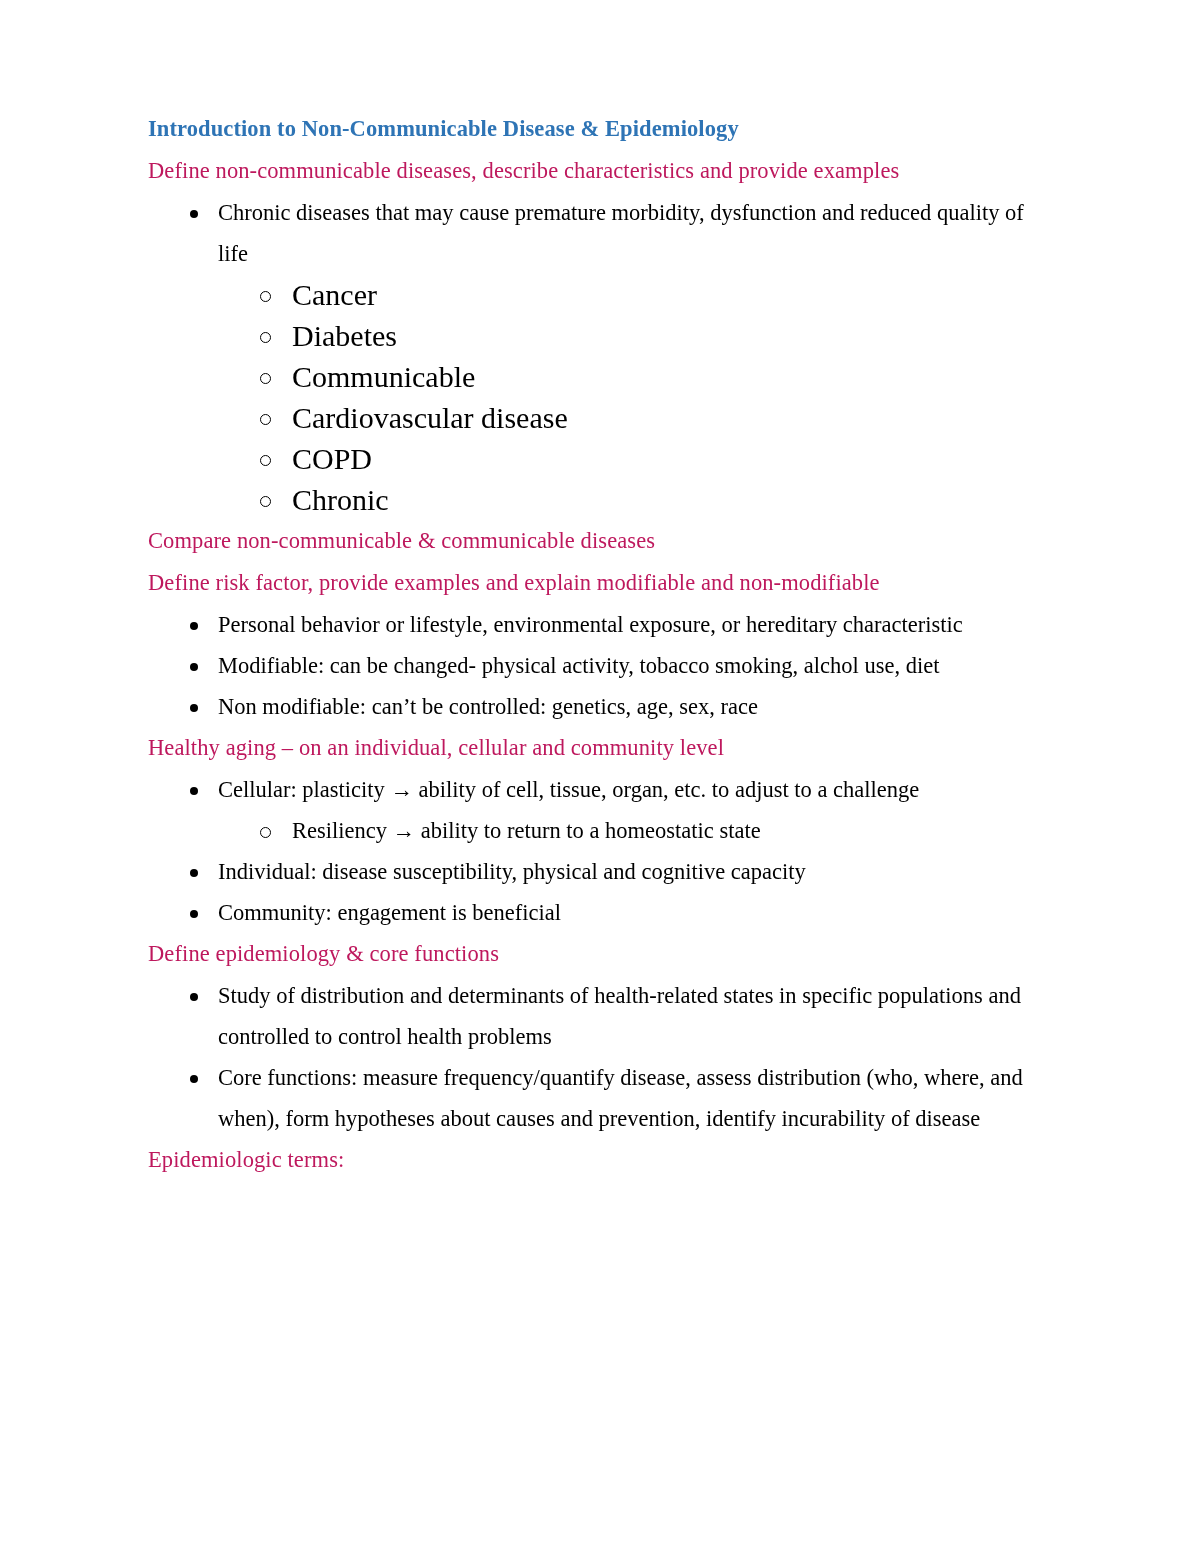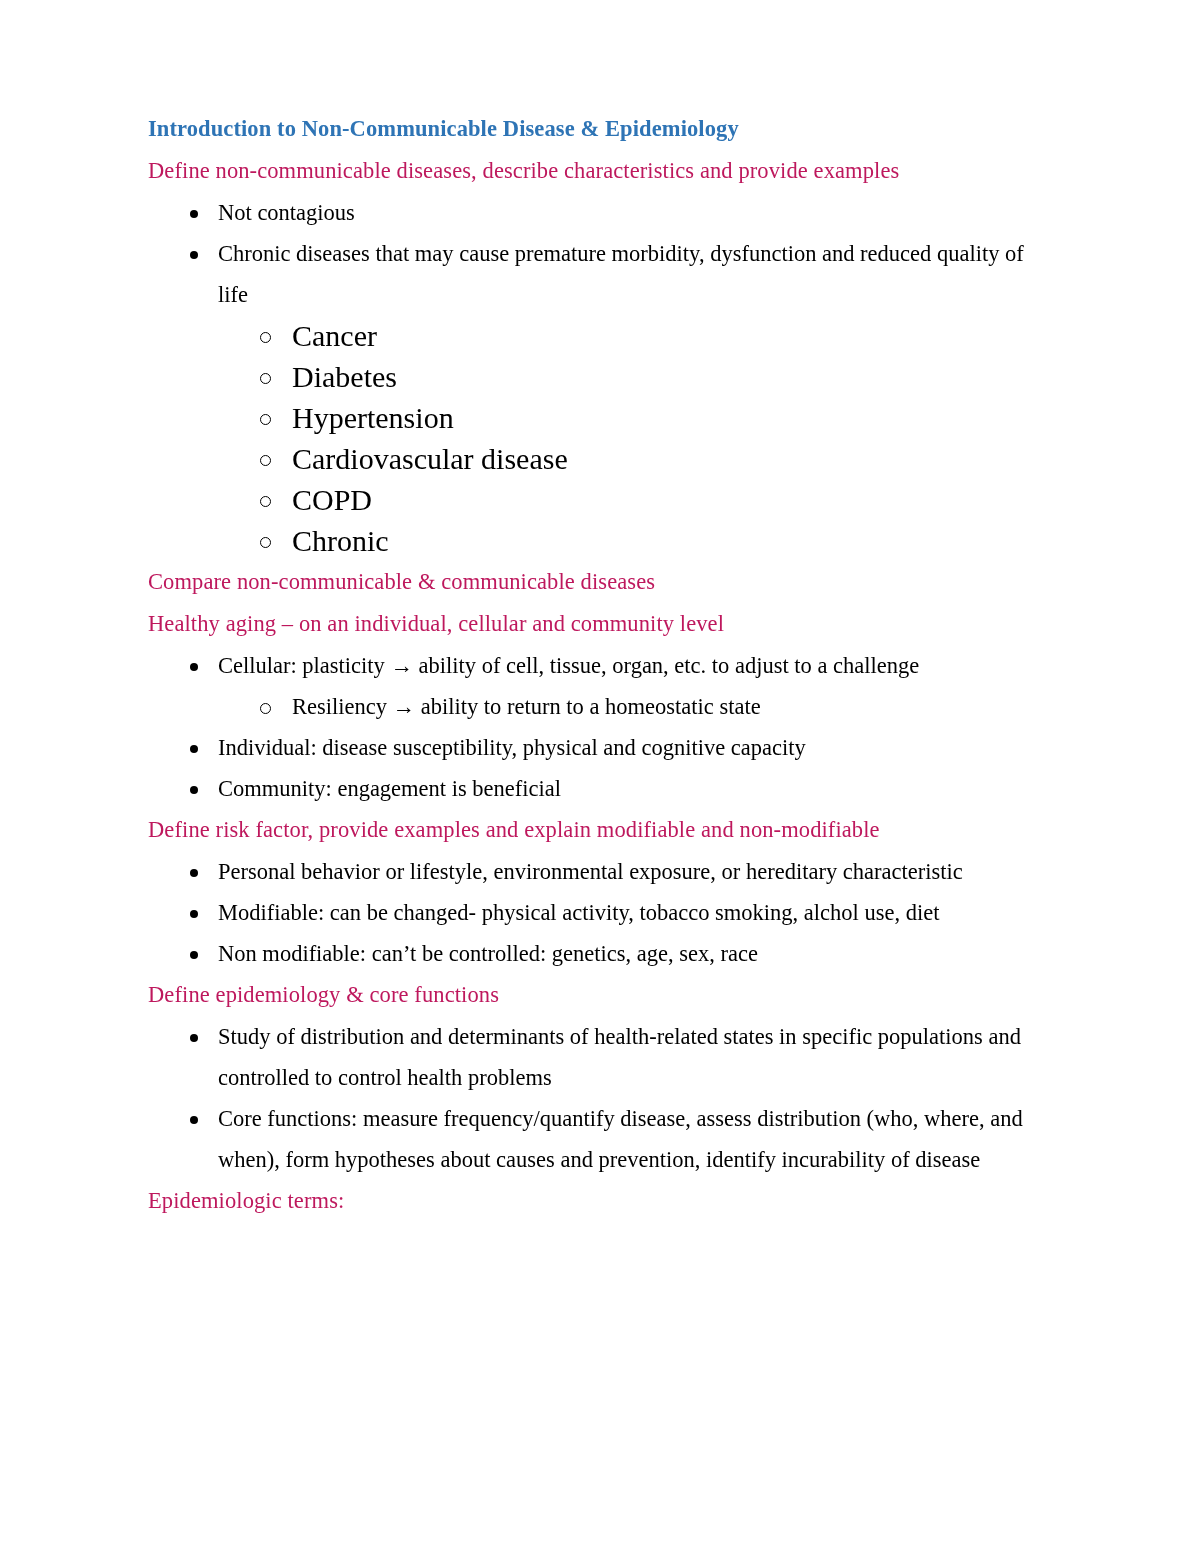--- a/index.html
+++ b/index.html
@@ -132,7 +132,6 @@
   <div class="block">
     <div class="section-heading">Define non-communicable diseases, describe characteristics and provide examples</div>
     <ul class="level1">
-      <li class="bullet1">Not contagious</li>
       <li class="bullet1">Chronic diseases that may cause premature morbidity, dysfunction and reduced quality of life</li>
     </ul>
     <ul class="level2">

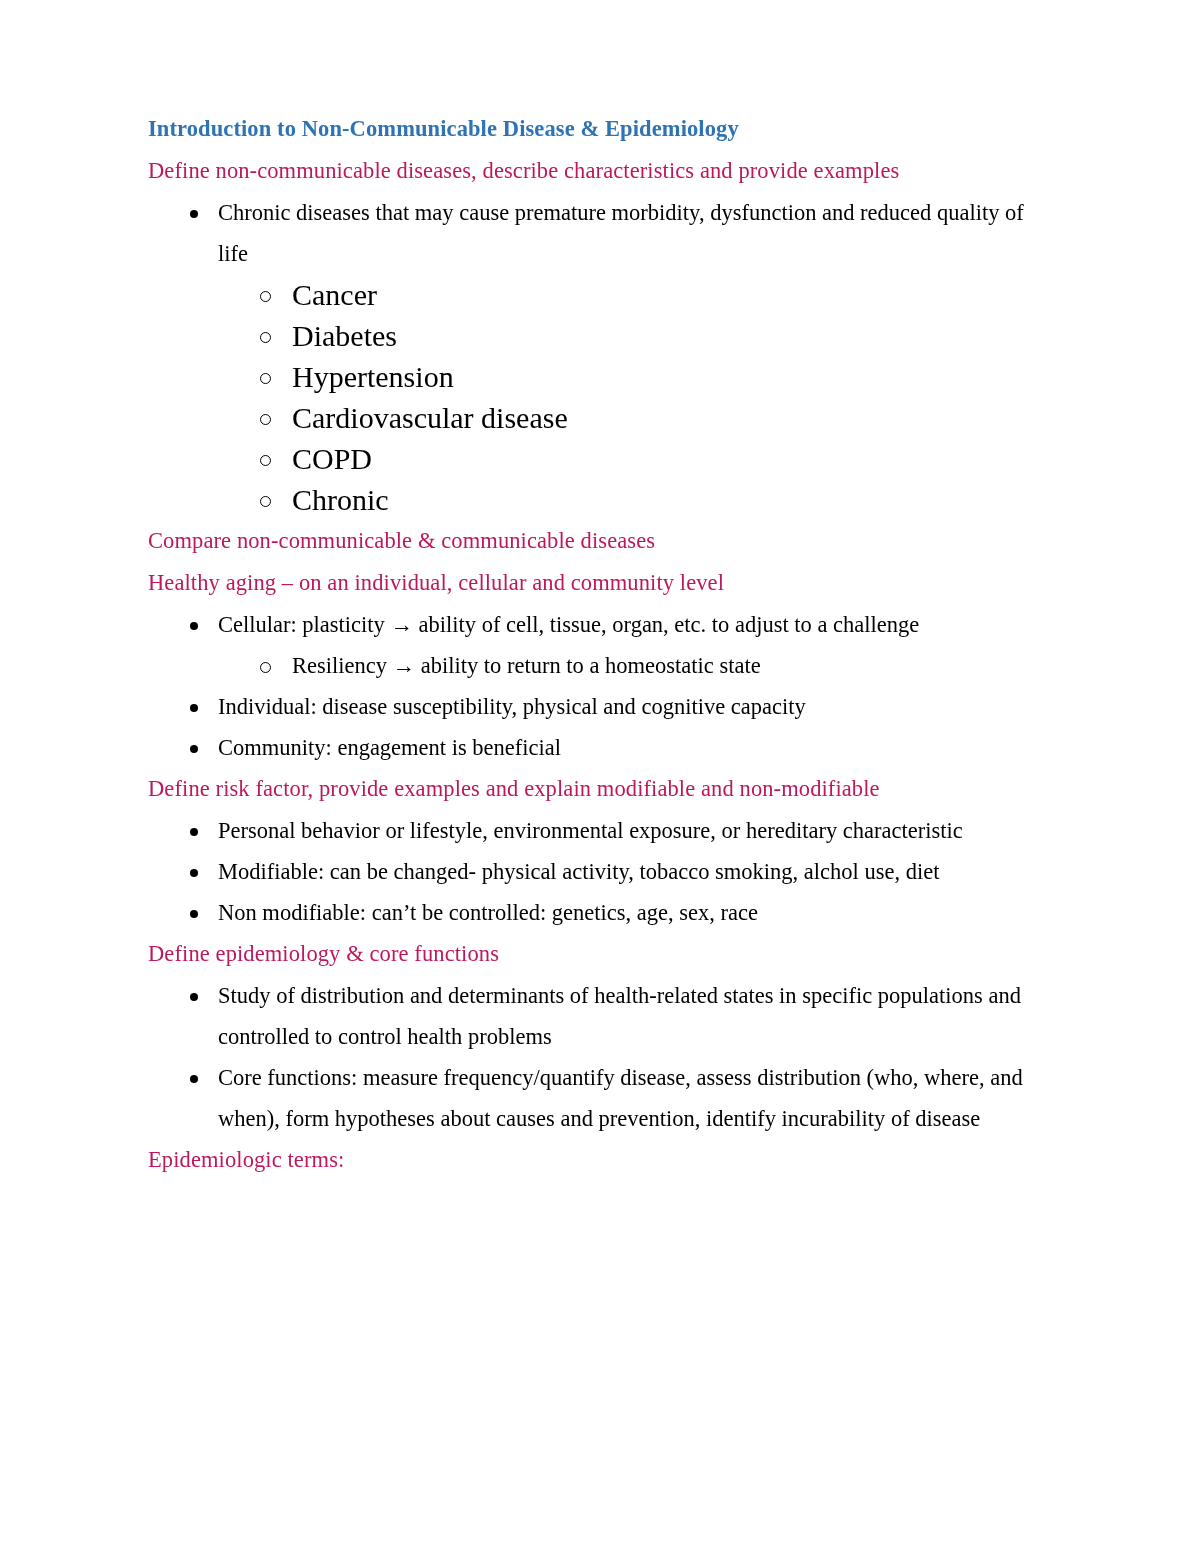--- a/index.html
+++ b/index.html
@@ -137,7 +137,7 @@
     <ul class="level2">
       <li class="bullet2">Cancer</li>
       <li class="bullet2">Diabetes</li>
-      <li class="bullet2">Hypertension</li>
+      <li class="bullet2">Communicable</li>
       <li class="bullet2">Cardiovascular disease</li>
       <li class="bullet2">COPD</li>
       <li class="bullet2">Chronic</li>

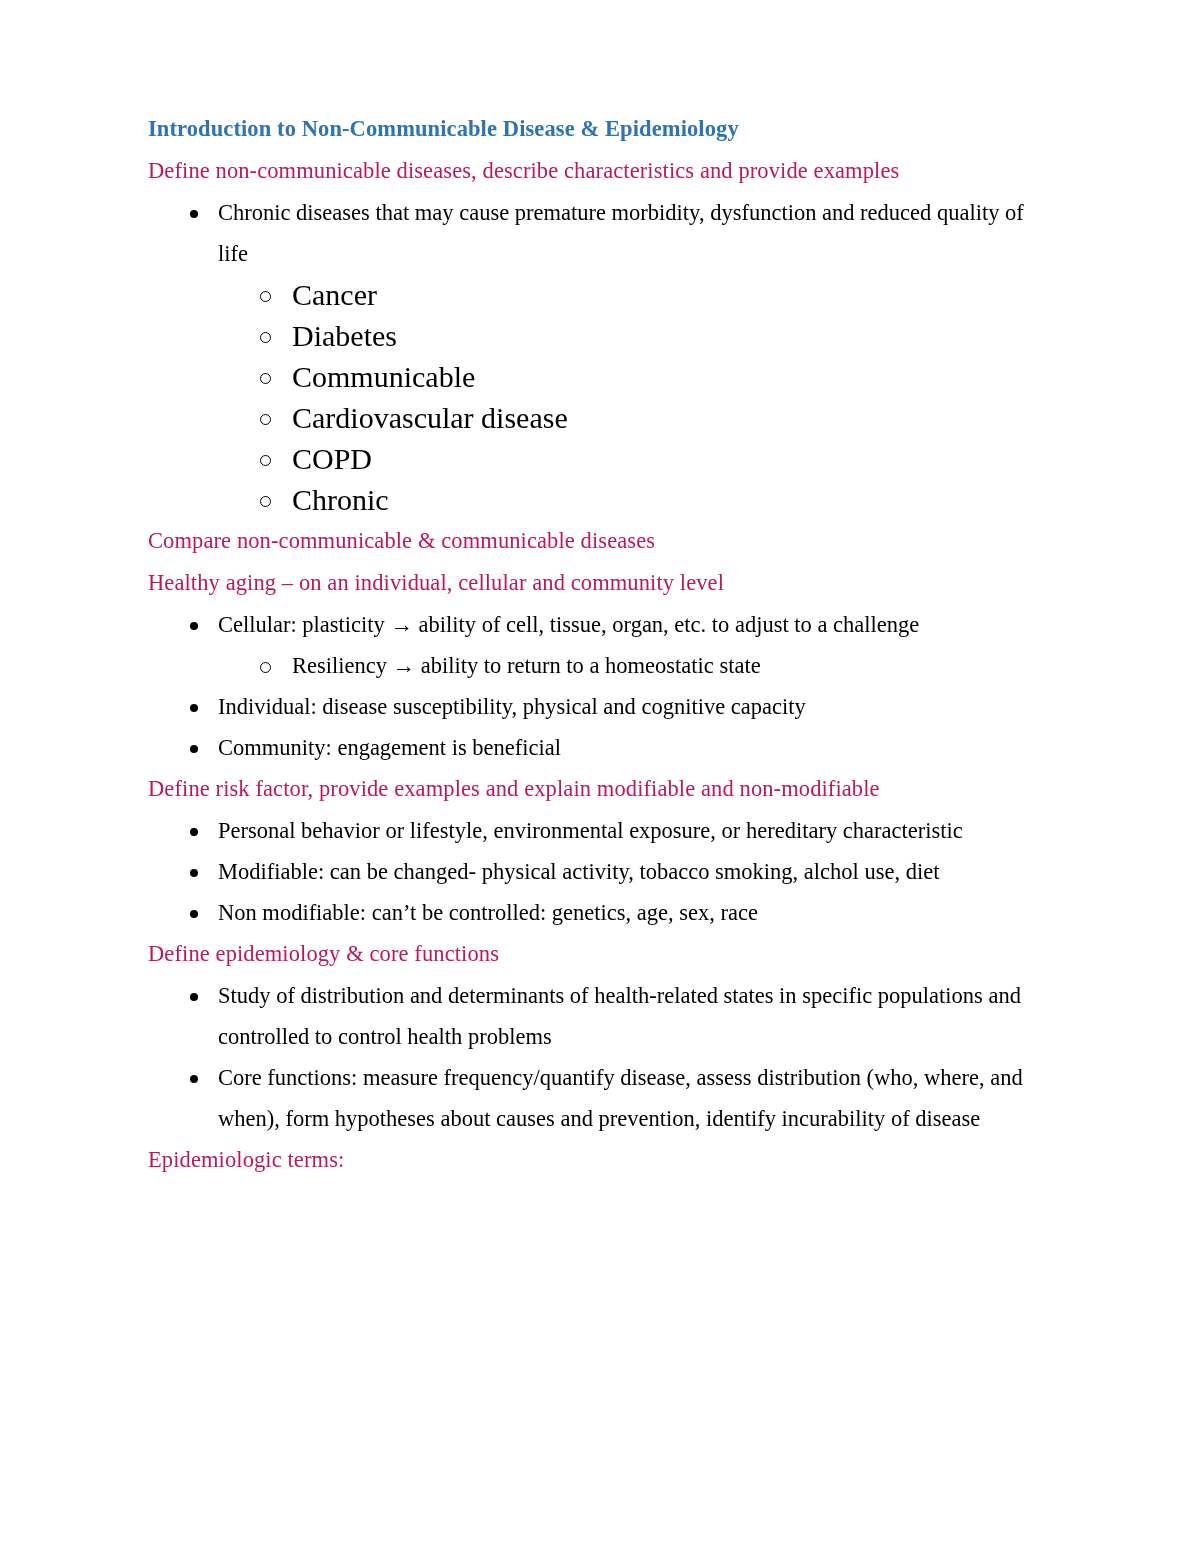--- a/index.html
+++ b/index.html
@@ -149,6 +149,15 @@
   </div>
 
   <div class="block">
+    <div class="section-heading">Define risk factor, provide examples and explain modifiable and non-modifiable</div>
+    <ul class="level1">
+      <li class="bullet1">Personal behavior or lifestyle, environmental exposure, or hereditary characteristic</li>
+      <li class="bullet1">Modifiable: can be changed- physical activity, tobacco smoking, alchol use, diet</li>
+      <li class="bullet1">Non modifiable: can’t be controlled: genetics, age, sex, race</li>
+    </ul>
+  </div>
+
+  <div class="block">
     <div class="section-heading">Healthy aging – on an individual, cellular and community level</div>
     <ul class="level1">
       <li class="bullet1">Cellular: plasticity → ability of cell, tissue, organ, etc. to adjust to a challenge</li>
@@ -159,15 +168,6 @@
     <ul class="level1">
       <li class="bullet1">Individual: disease susceptibility, physical and cognitive capacity</li>
       <li class="bullet1">Community: engagement is beneficial</li>
-    </ul>
-  </div>
-
-  <div class="block">
-    <div class="section-heading">Define risk factor, provide examples and explain modifiable and non-modifiable</div>
-    <ul class="level1">
-      <li class="bullet1">Personal behavior or lifestyle, environmental exposure, or hereditary characteristic</li>
-      <li class="bullet1">Modifiable: can be changed- physical activity, tobacco smoking, alchol use, diet</li>
-      <li class="bullet1">Non modifiable: can’t be controlled: genetics, age, sex, race</li>
     </ul>
   </div>
 

